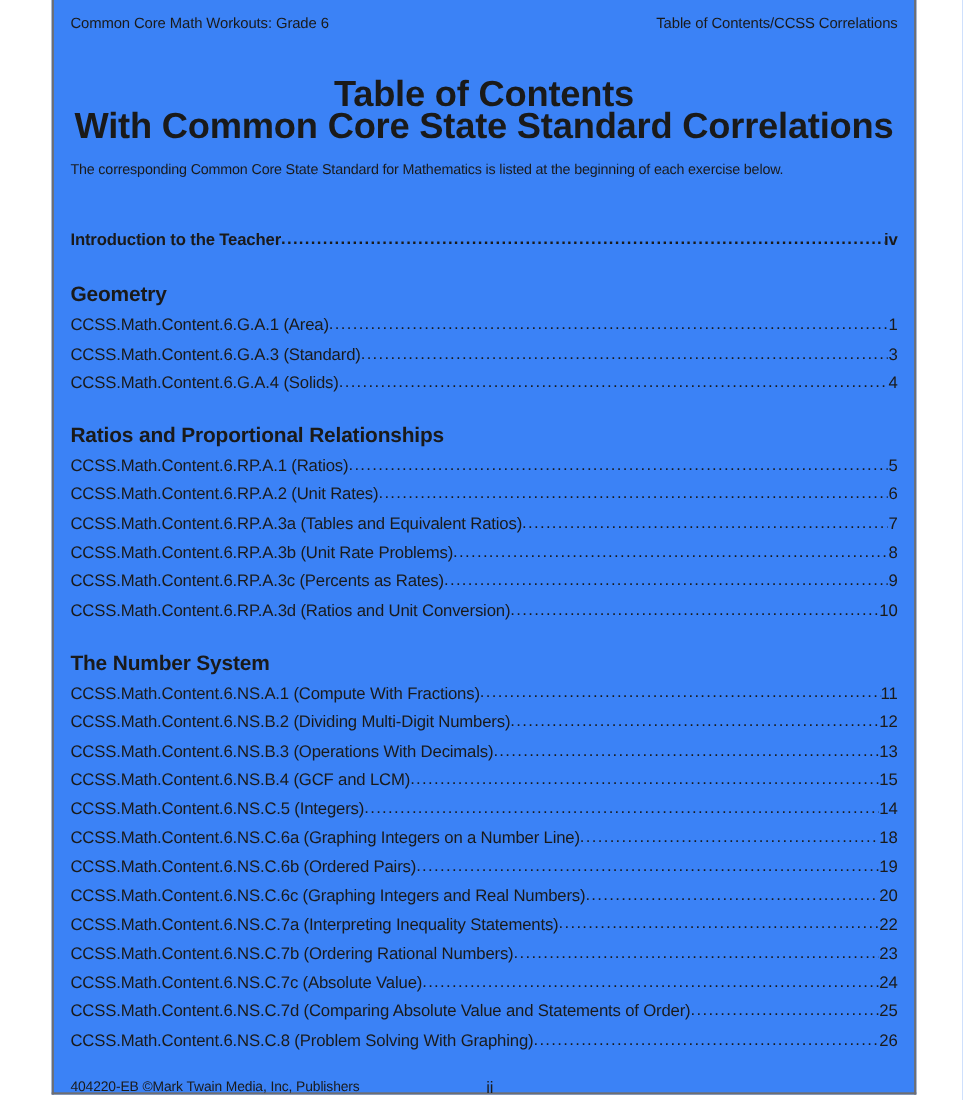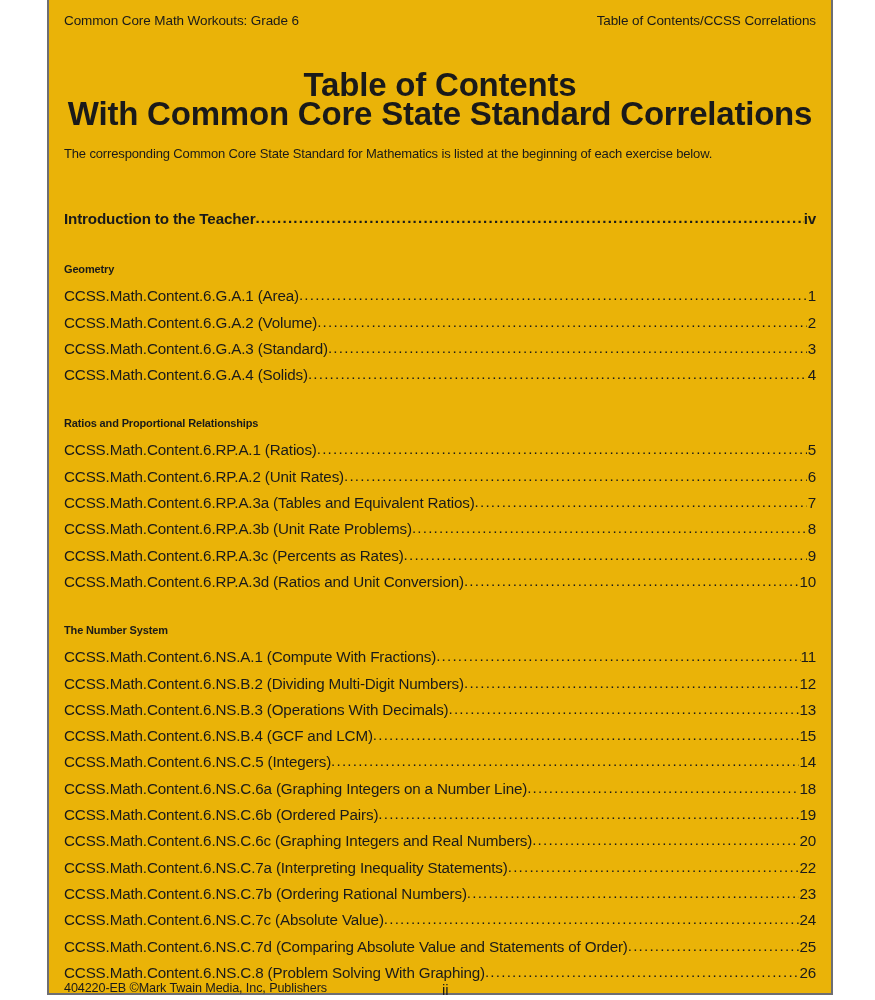--- a/index.html
+++ b/index.html
@@ -26,7 +26,7 @@
     border-right: 2px solid #6e6e72;
     border-bottom: 2px solid #6e6e72;
     border-top: none;
-    background: #eab308;
+    background: #3b82f6;
   }
 
   .page-inner {

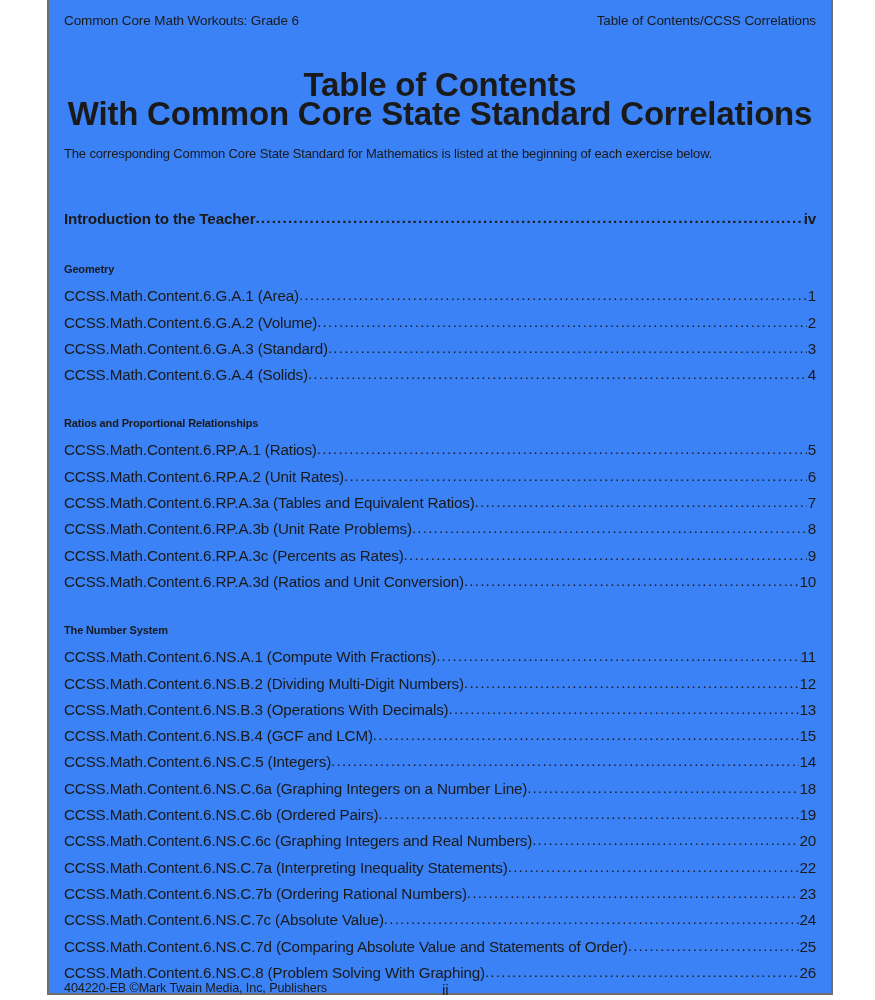--- a/index.html
+++ b/index.html
@@ -98,7 +98,7 @@
   .section.first { margin-top: 26px; }
 
   .section-heading {
-    font-size: 11px;
+    font-size: 19px;
     font-weight: bold;
     letter-spacing: -0.15px;
     line-height: 22px;

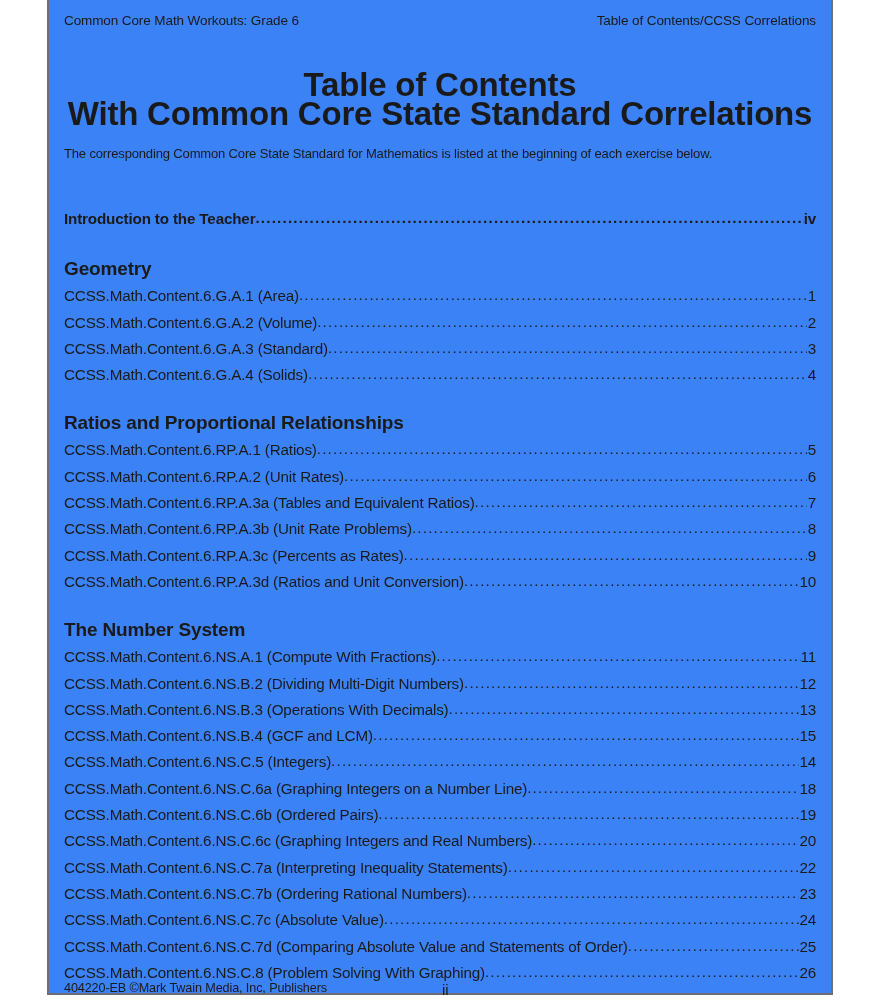--- a/index.html
+++ b/index.html
@@ -193,11 +193,6 @@
               <span class="pagenum">1</span>
             </div>
             <div class="entry">
-              <span class="label">CCSS.Math.Content.6.G.A.2 (Volume)</span>
-              <span class="leader"></span>
-              <span class="pagenum">2</span>
-            </div>
-            <div class="entry">
               <span class="label">CCSS.Math.Content.6.G.A.3 (Standard)</span>
               <span class="leader"></span>
               <span class="pagenum">3</span>

